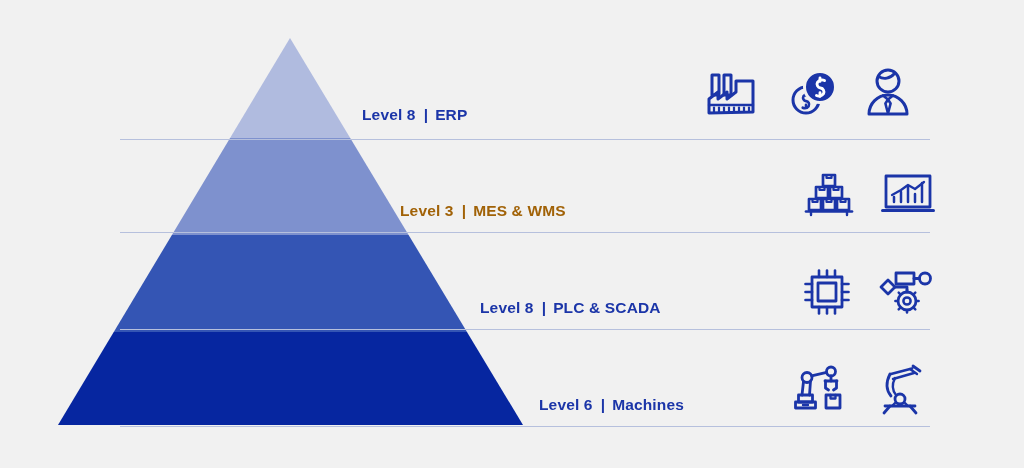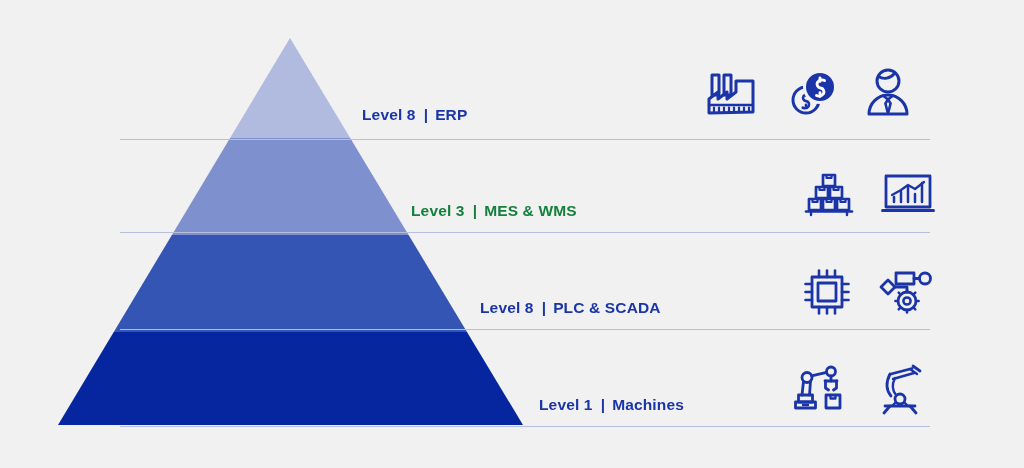--- a/index.html
+++ b/index.html
@@ -141,7 +141,7 @@
   </div>
 
   <div class="level-row" style="top:211px;">
-    <div class="level-label" style="left: 411px; top: -8px; color: #15803d;">
+    <div class="level-label" style="left: 400px; top: -8px; color: #a16207;">
       <span>Level 3</span><span class="sep">|</span><span>MES &amp; WMS</span>
     </div>
 

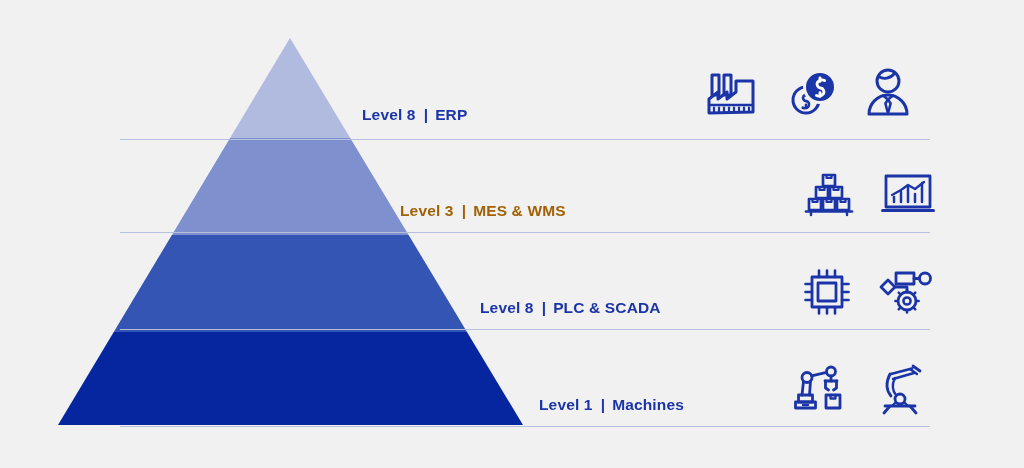--- a/index.html
+++ b/index.html
@@ -241,7 +241,7 @@
 
   <div class="level-row" style="top:405px;">
     <div class="level-label" style="left: 539px; top: -8px; color: rgb(27, 53, 168);">
-      <span>Level 1</span><span class="sep">|</span><span>Machines</span>
+      <span>Level 6</span><span class="sep">|</span><span>Machines</span>
     </div>
 
     <div class="icon-group" style="left:793px; top:-42px;">

